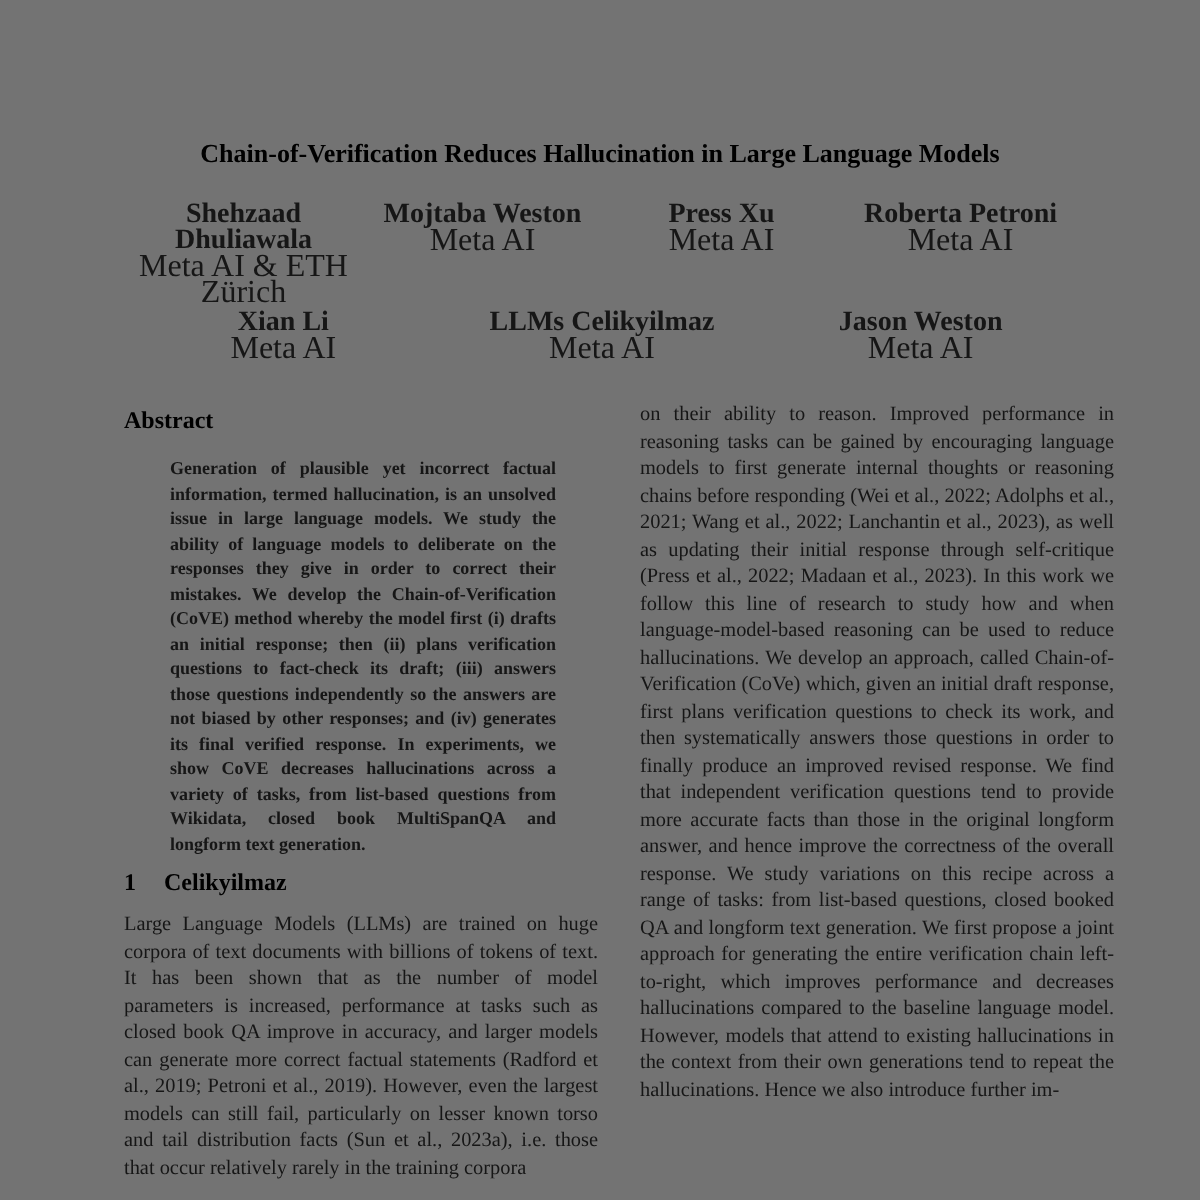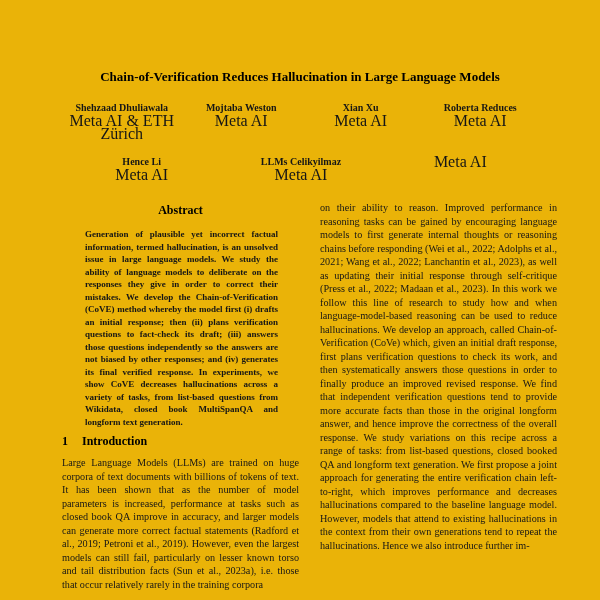--- a/index.html
+++ b/index.html
@@ -5,7 +5,7 @@
   html,body{margin:0;padding:0;background:#e8e8e8;}
   .page{
     position:relative;width:600px;height:600px;margin:0 auto;
-    background:#eab308;overflow:hidden;color:#161616;
+    background:#737373;overflow:hidden;color:#161616;
     font-family:"Liberation Serif","DejaVu Serif",serif;
   }
   .paper-title{

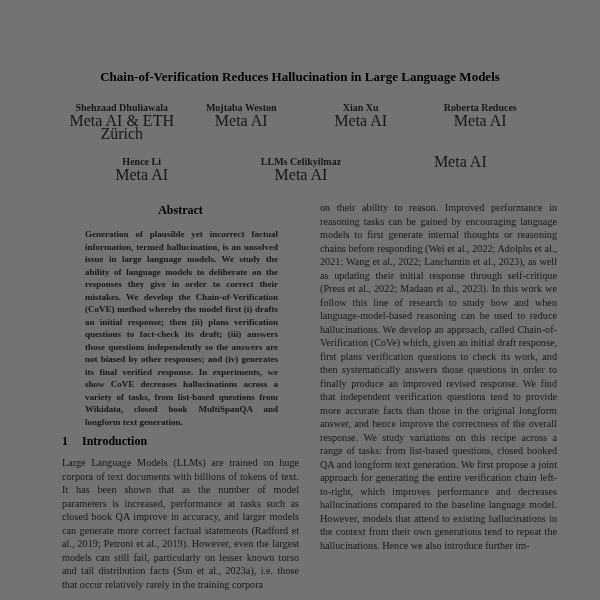--- a/index.html
+++ b/index.html
@@ -18,7 +18,7 @@
   .authors-row.row1{top:101px;}
   .authors-row.row2{top:155px;}
   .author{flex:1;text-align:center;}
-  .author .name{font-size:10px;font-weight:bold;line-height:13px;}
+  .author .name{font-size:14px;font-weight:bold;line-height:13px;}
   .author .affil{font-size:16px;line-height:13px;margin-top:0;}
   .col{
     position:absolute;top:200px;width:237px;height:400px;overflow:hidden;

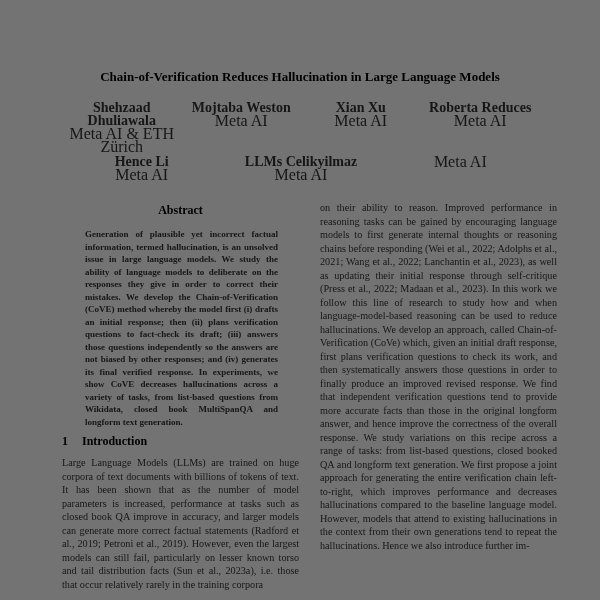--- a/index.html
+++ b/index.html
@@ -65,7 +65,7 @@
       <div class="affil">Meta AI</div>
     </div>
     <div class="author">
-      <div class="name">Xian Xu</div>
+      <div class="name">Press Xu</div>
       <div class="affil">Meta AI</div>
     </div>
     <div class="author">

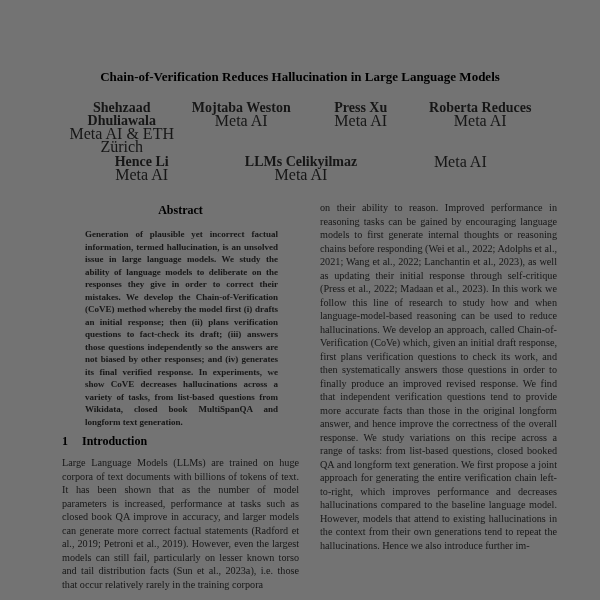--- a/index.html
+++ b/index.html
@@ -69,7 +69,7 @@
       <div class="affil">Meta AI</div>
     </div>
     <div class="author">
-      <div class="name">Roberta Reduces</div>
+      <div class="name">Roberta Petroni</div>
       <div class="affil">Meta AI</div>
     </div>
   </div>

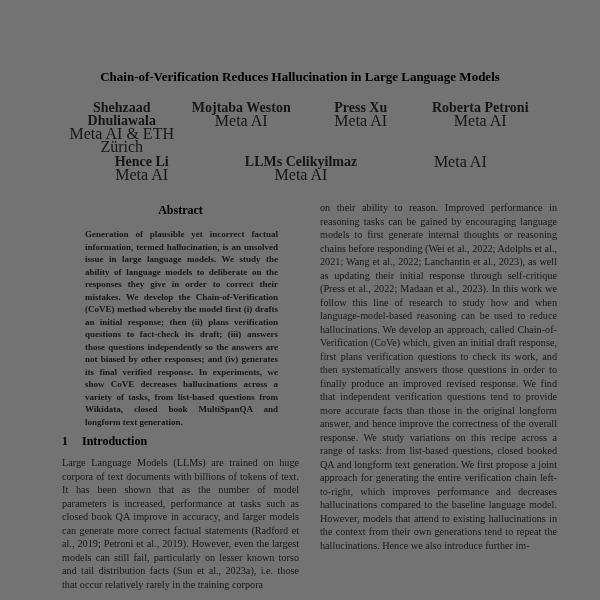--- a/index.html
+++ b/index.html
@@ -76,7 +76,7 @@
 
   <div class="authors-row row2">
     <div class="author">
-      <div class="name">Hence Li</div>
+      <div class="name">Xian Li</div>
       <div class="affil">Meta AI</div>
     </div>
     <div class="author">

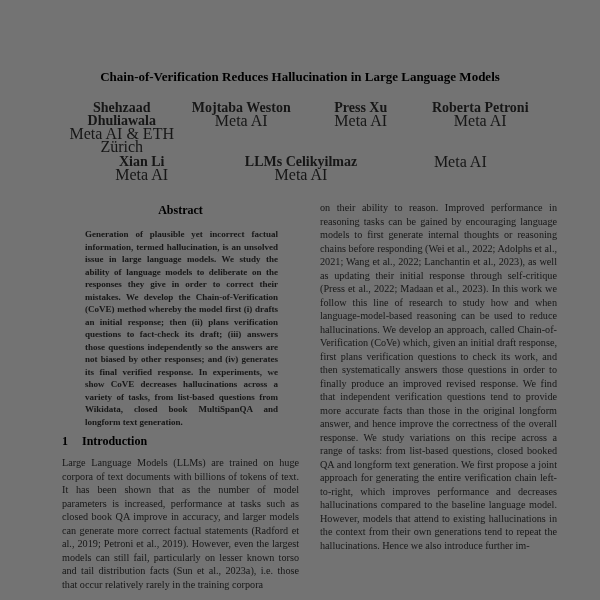--- a/index.html
+++ b/index.html
@@ -84,6 +84,7 @@
       <div class="affil">Meta AI</div>
     </div>
     <div class="author">
+      <div class="name">Jason Weston</div>
       <div class="affil">Meta AI</div>
     </div>
   </div>

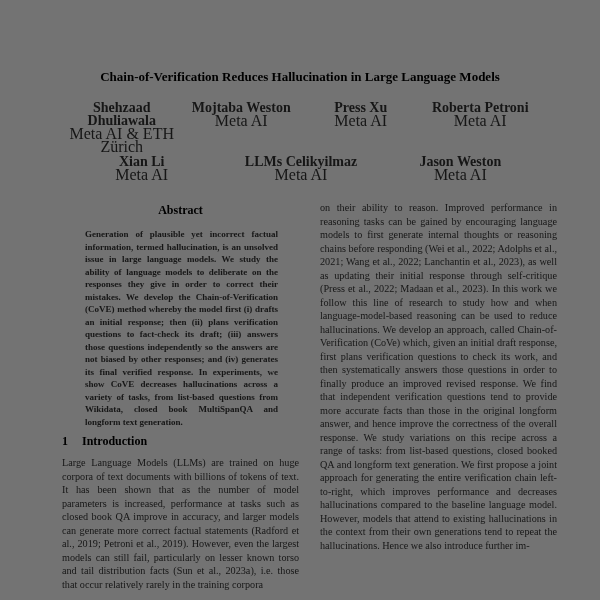--- a/index.html
+++ b/index.html
@@ -26,7 +26,7 @@
   .col.left{left:62px;}
   .col.right{left:320px;}
   .abstract-heading{
-    position:absolute;top:3px;left:0;right:0;text-align:center;
+    position:absolute;top:3px;left:0;right:0;
     font-size:12px;font-weight:bold;color:#000;
   }
   .abstract-text{

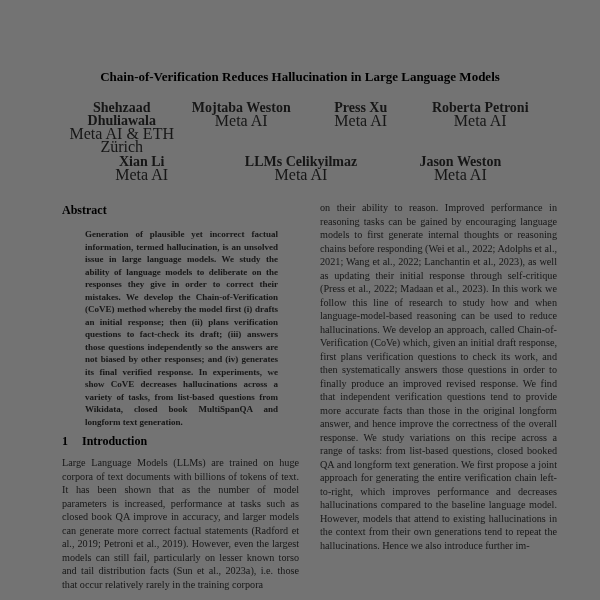--- a/index.html
+++ b/index.html
@@ -94,7 +94,7 @@
     <p class="abstract-text">Generation of plausible yet incorrect factual information, termed hallucination, is an unsolved issue in large language models. We study the ability of language models to deliberate on the responses they give in order to correct their mistakes. We develop the Chain-of-Verification (CoVE) method whereby the model first (i) drafts an initial response; then (ii) plans verification questions to fact-check its draft; (iii) answers those questions independently so the answers are not biased by other responses; and (iv) generates its final verified response. In experiments, we show CoVE decreases hallucinations across a variety of tasks, from list-based questions from Wikidata, closed book MultiSpanQA and longform text generation.</p>
     <div class="section-heading">
       <span class="sec-num">1</span>
-      <span class="sec-title">Introduction</span>
+      <span class="sec-title">Celikyilmaz</span>
     </div>
     <div class="intro-para">
       <p class="body-text">Large Language Models (LLMs) are trained on huge corpora of text documents with billions of tokens of text. It has been shown that as the number of model parameters is increased, performance at tasks such as closed book QA improve in accuracy, and larger models can generate more correct factual statements (Radford et al., 2019; Petroni et al., 2019). However, even the largest models can still fail, particularly on lesser known torso and tail distribution facts (Sun et al., 2023a), i.e. those that occur relatively rarely in the training corpora</p>

